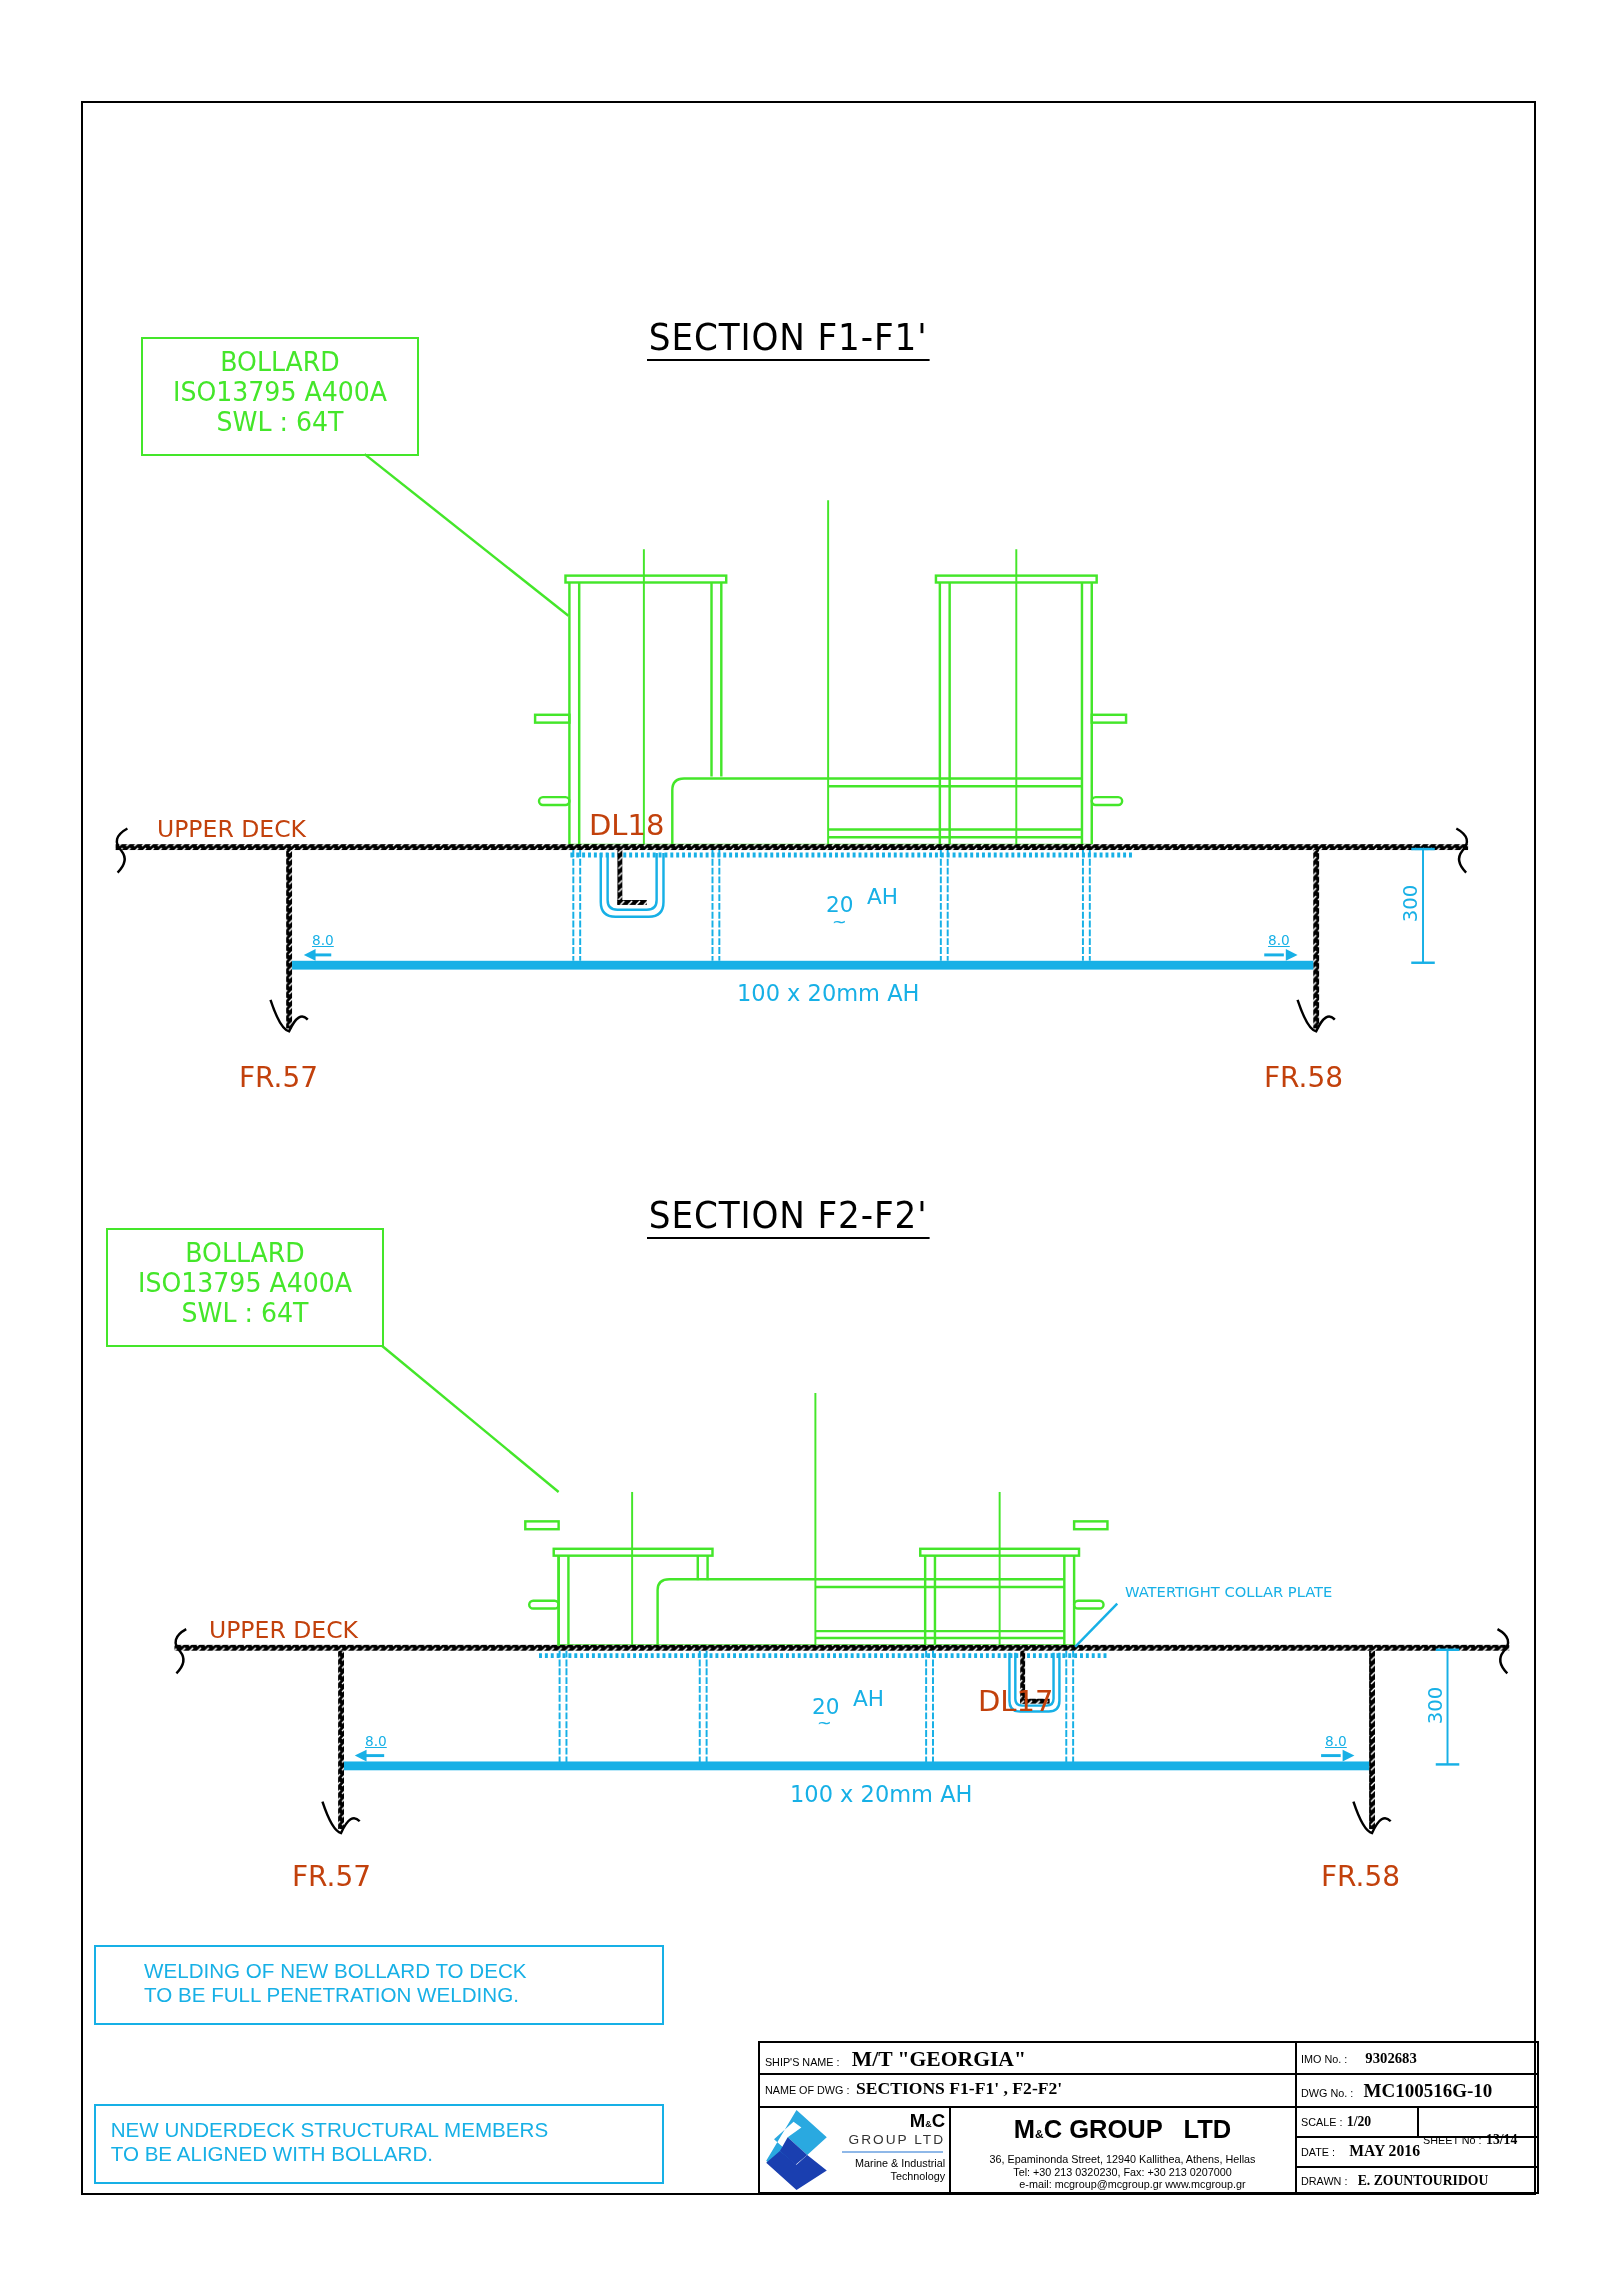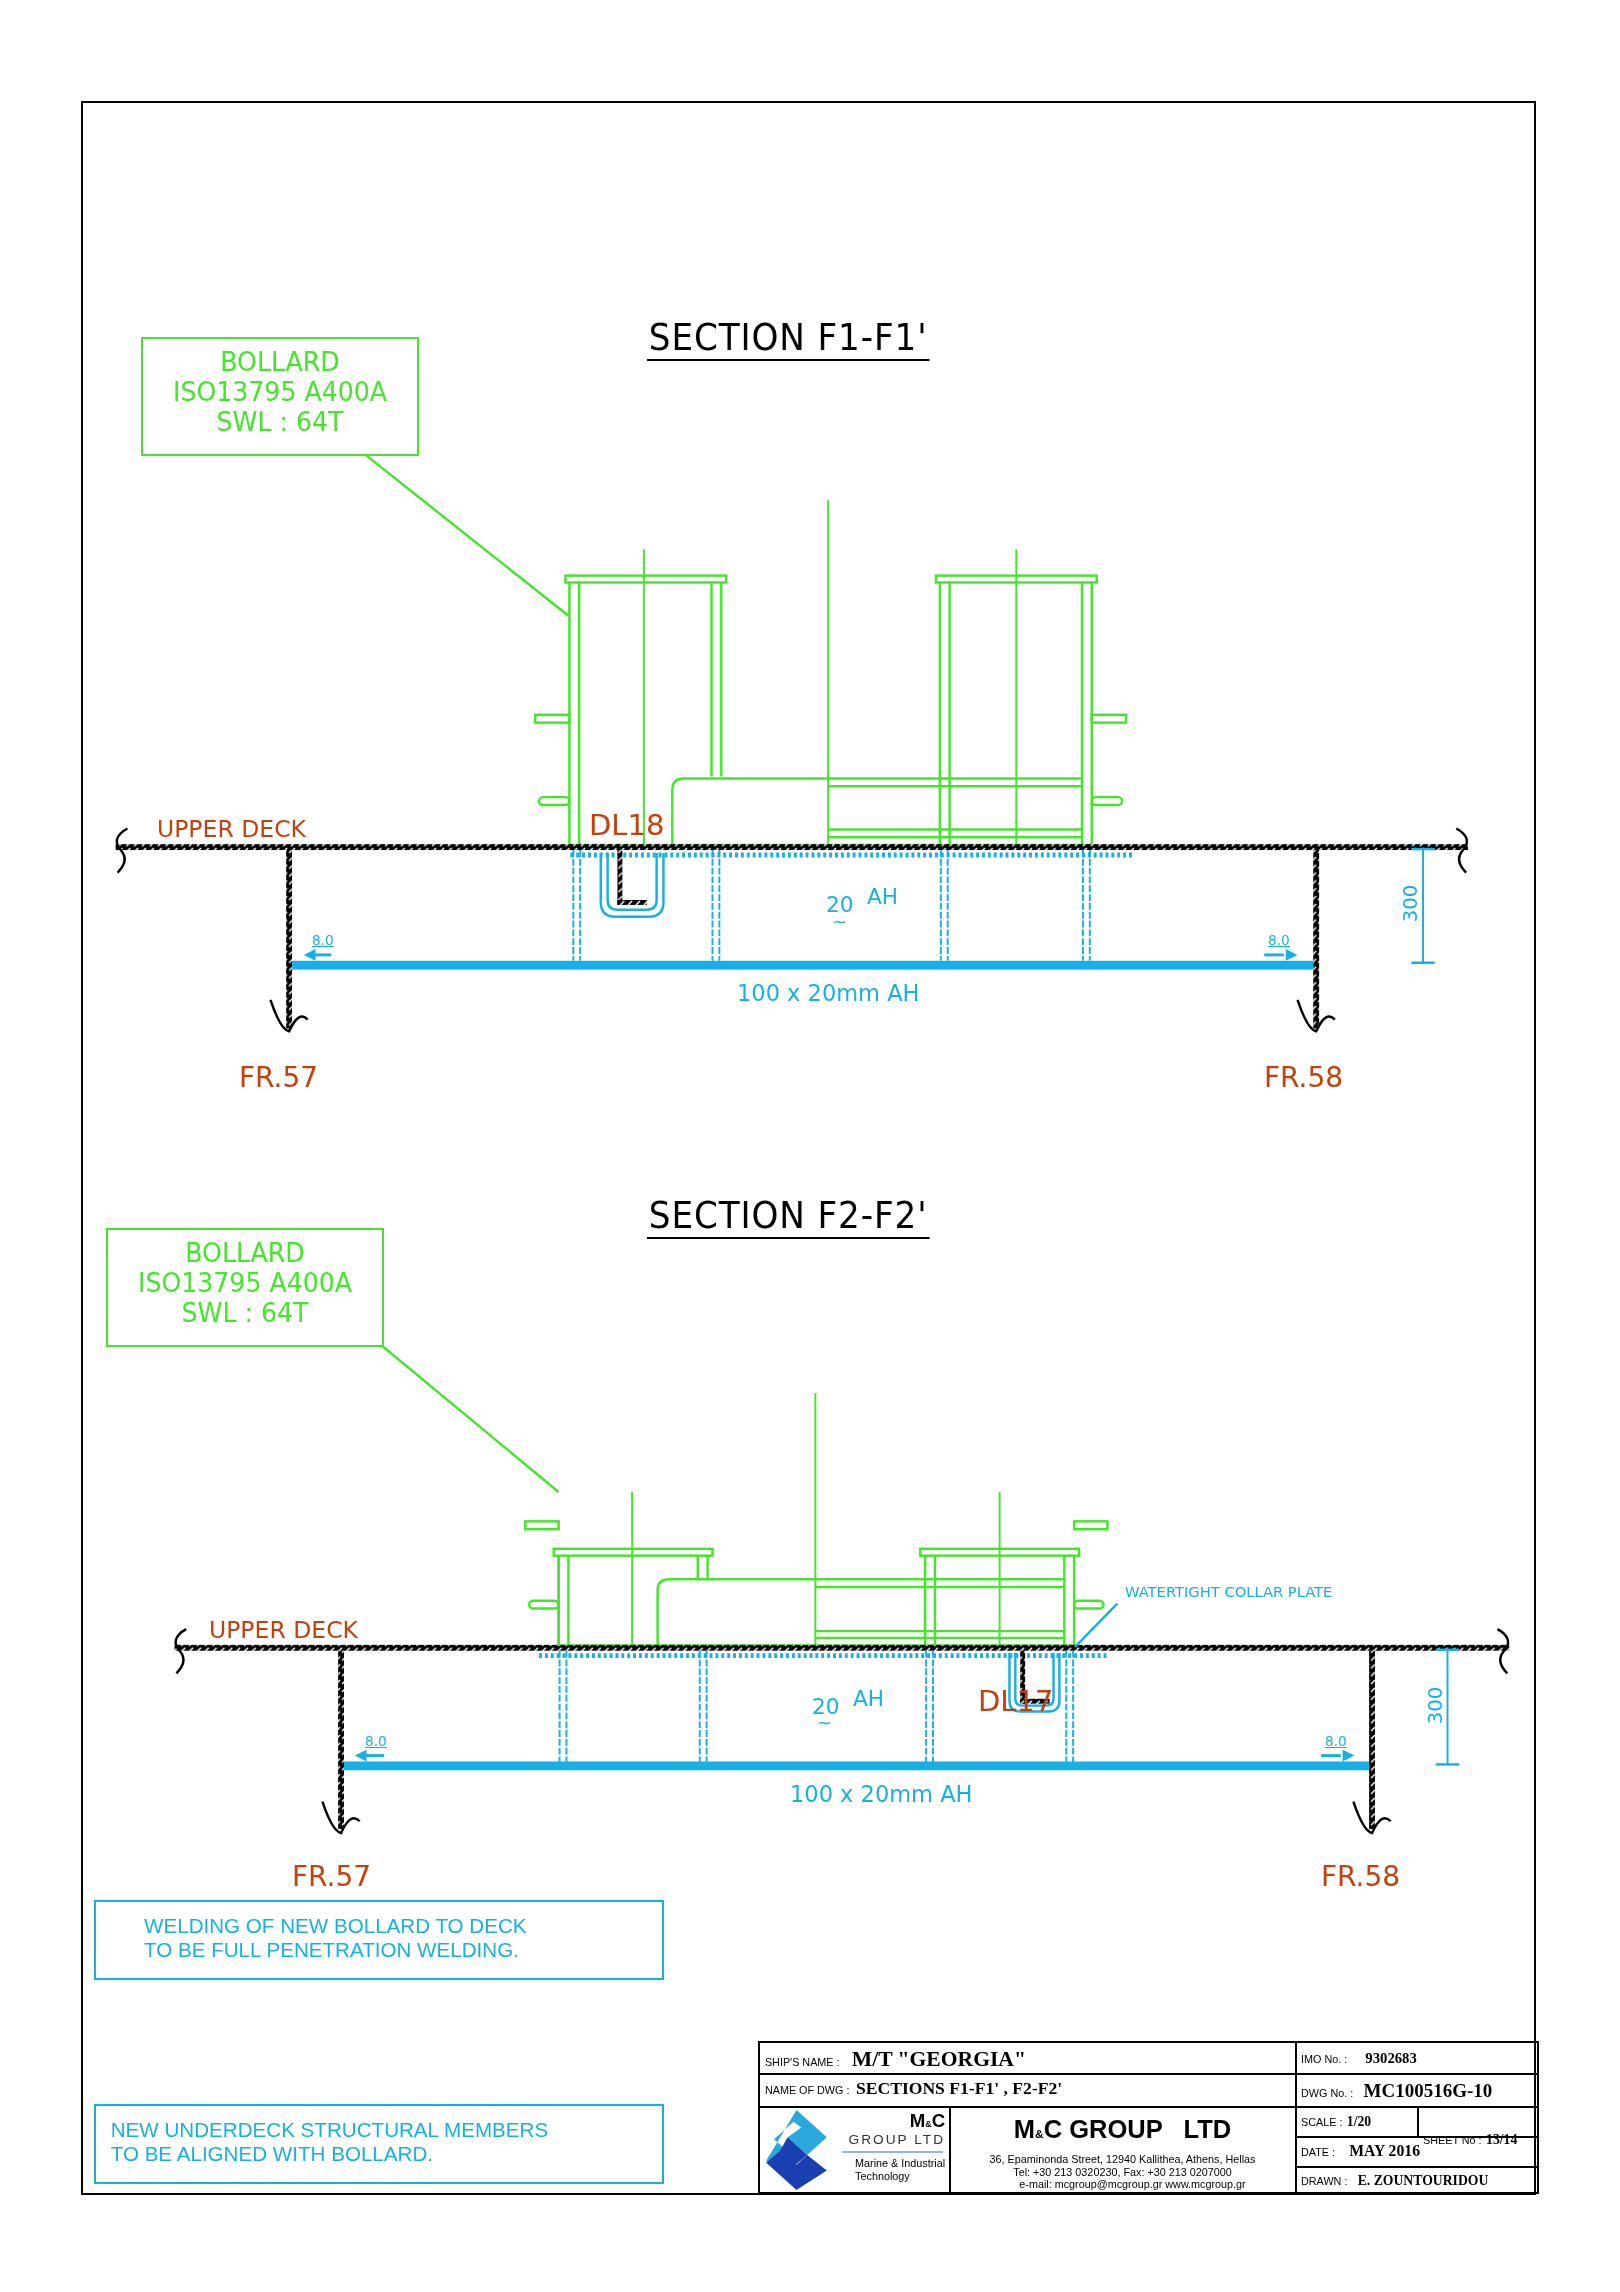--- a/index.html
+++ b/index.html
@@ -223,7 +223,7 @@
 <div class="lbl" style="left:292px;top:1860px;font-size:28px;">FR.57</div>
 <div class="lbl" style="left:1321px;top:1860px;font-size:28px;">FR.58</div>
 
-<div class="note-box" style="left:94px;top:1900px;width:570px;height:80px;padding-left:48px;">
+<div class="note-box" style="left:94px;top:1945px;width:570px;height:80px;padding-left:48px;">
   <div>WELDING OF NEW BOLLARD TO DECK</div>
   <div>TO BE FULL PENETRATION WELDING.</div>
 </div>

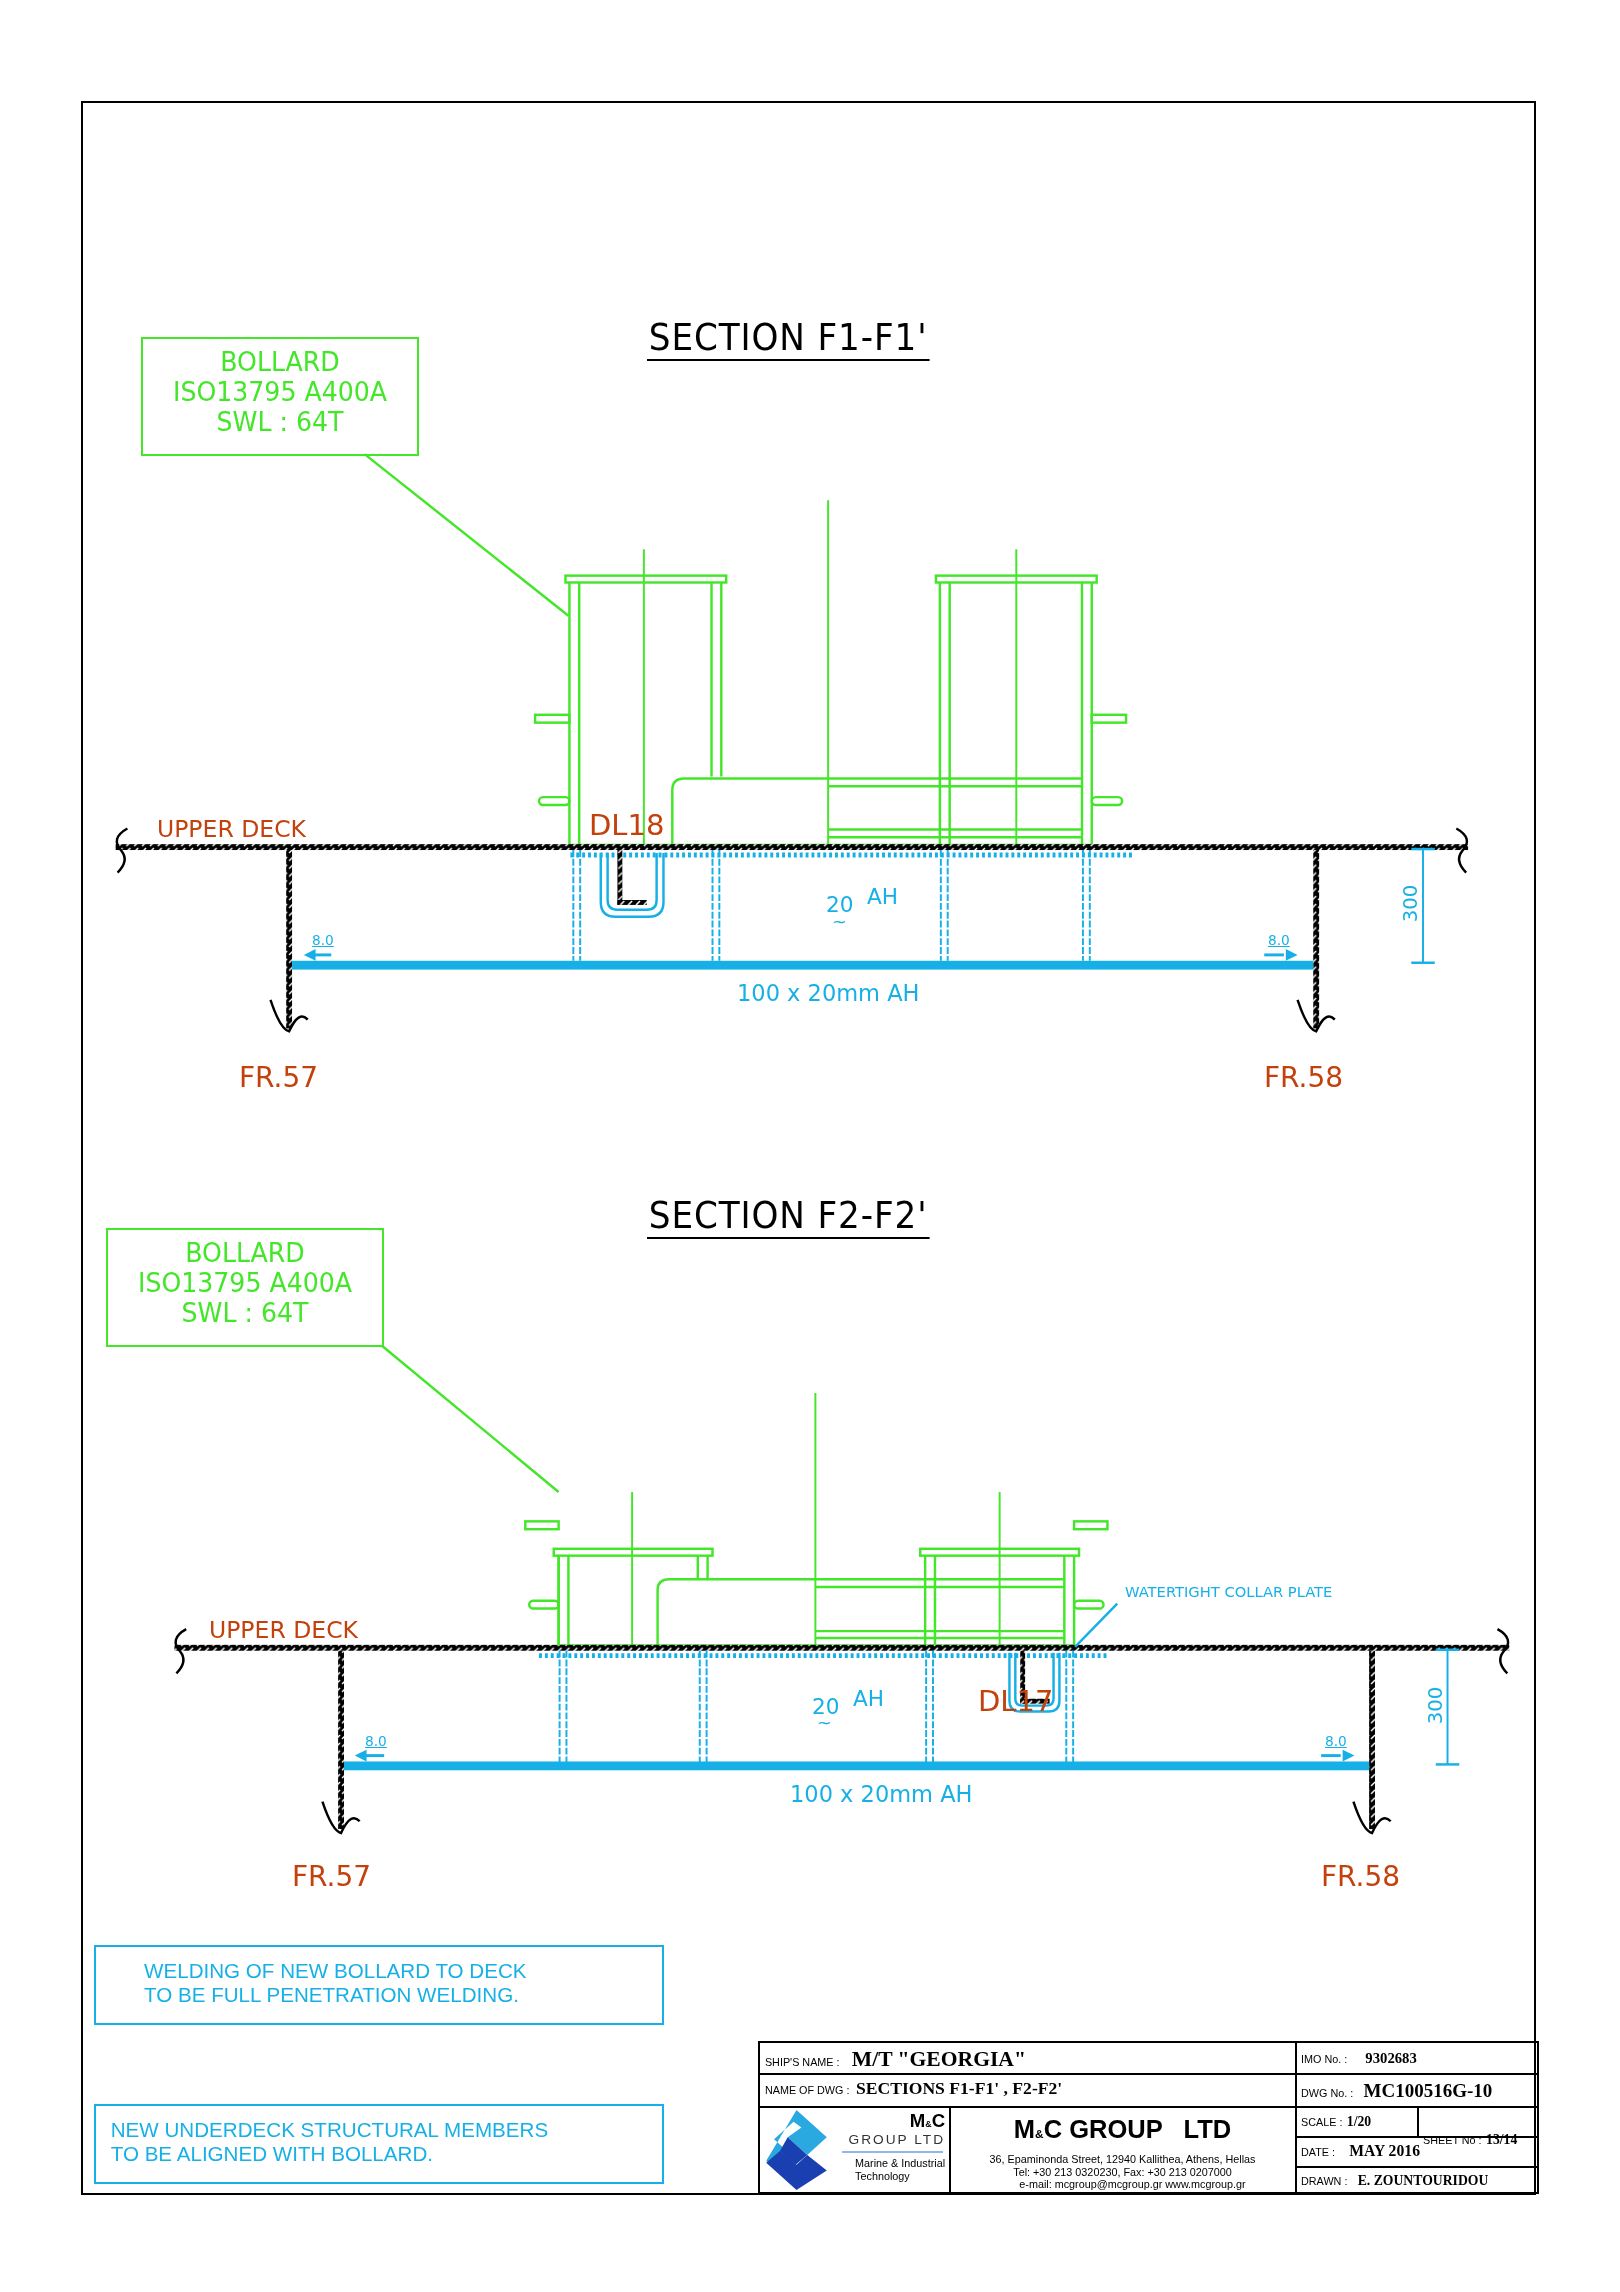--- a/index.html
+++ b/index.html
@@ -269,7 +269,7 @@
     <div style="position:absolute;right:3.9px;top:2px;font-family:'Liberation Sans',sans-serif;font-weight:bold;font-size:18.6px;"><span>M</span><span style="font-size:8.8px;">&amp;</span><span>C</span></div>
     <div style="position:absolute;right:3.9px;top:23.5px;font-family:'Liberation Sans',sans-serif;font-size:13.7px;letter-spacing:2px;color:#333;">GROUP LTD</div>
     <div style="position:absolute;left:80px;right:5.9px;top:43px;height:2px;background:#8fb8e8;"></div>
-    <div style="position:absolute;right:3.9px;top:49px;font-family:'Liberation Sans',sans-serif;font-size:10.8px;text-align:left;line-height:12.7px;">
+    <div style="position:absolute;right:3.9px;top:49px;font-family:'Liberation Sans',sans-serif;font-size:10.8px;text-align:right;line-height:12.7px;">
       <div>Marine &amp; Industrial</div>
       <div>Technology</div>
     </div>

